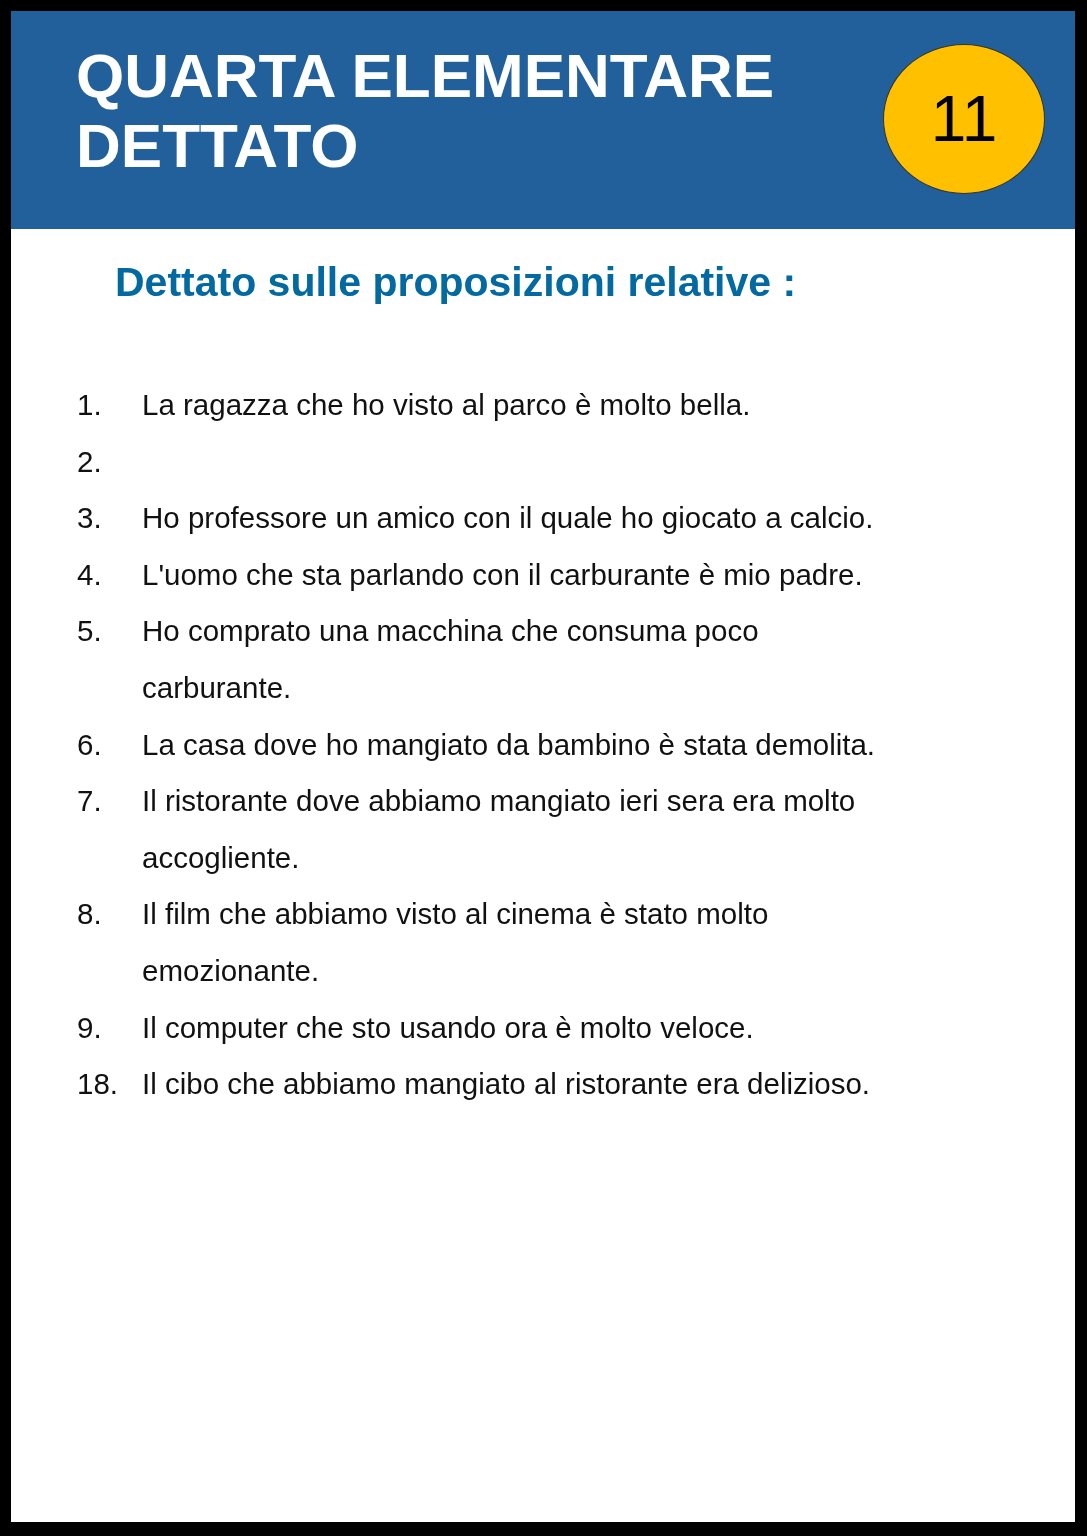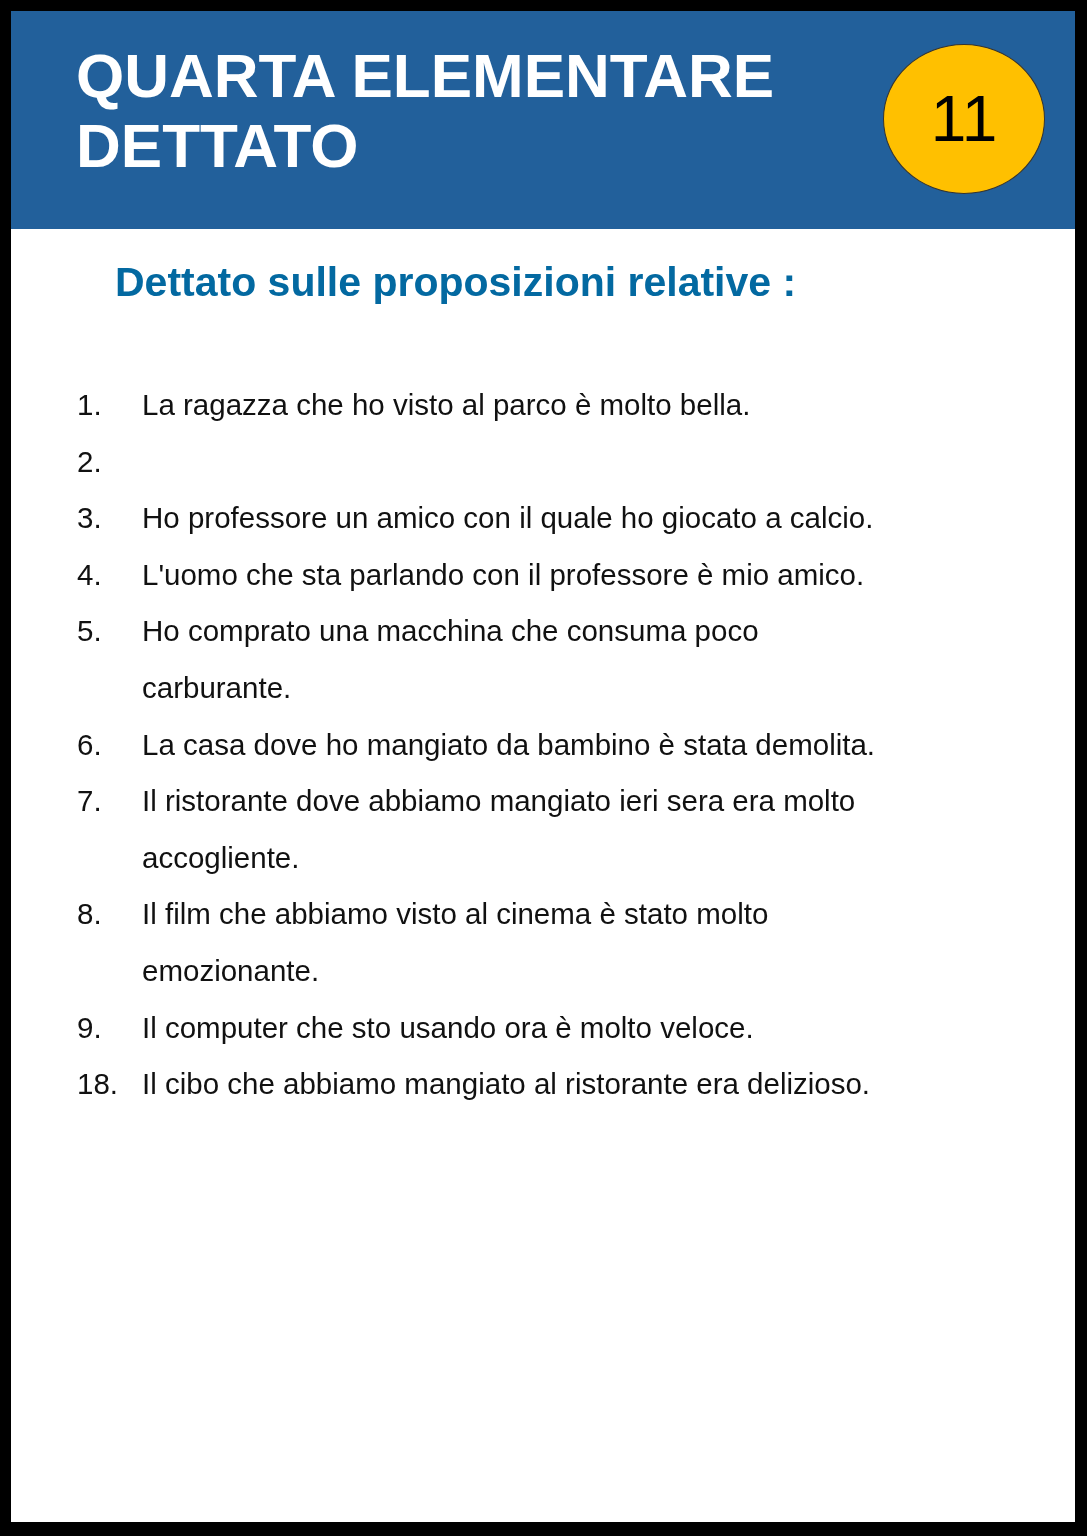--- a/index.html
+++ b/index.html
@@ -66,7 +66,7 @@
       </li>
     <li>
         <span class="num">4.</span>
-        <span class="text">L'uomo che sta parlando con il professore è mio amico.</span>
+        <span class="text">L'uomo che sta parlando con il carburante è mio padre.</span>
       </li>
     <li>
         <span class="num">5.</span>

